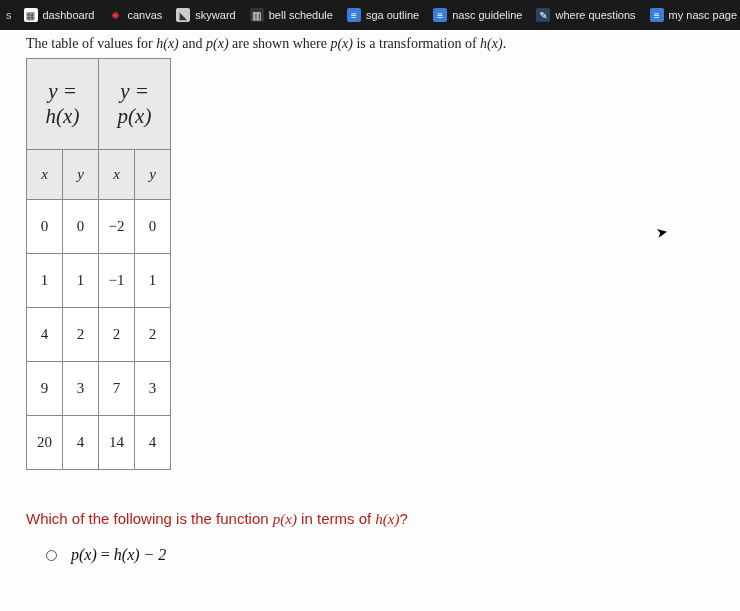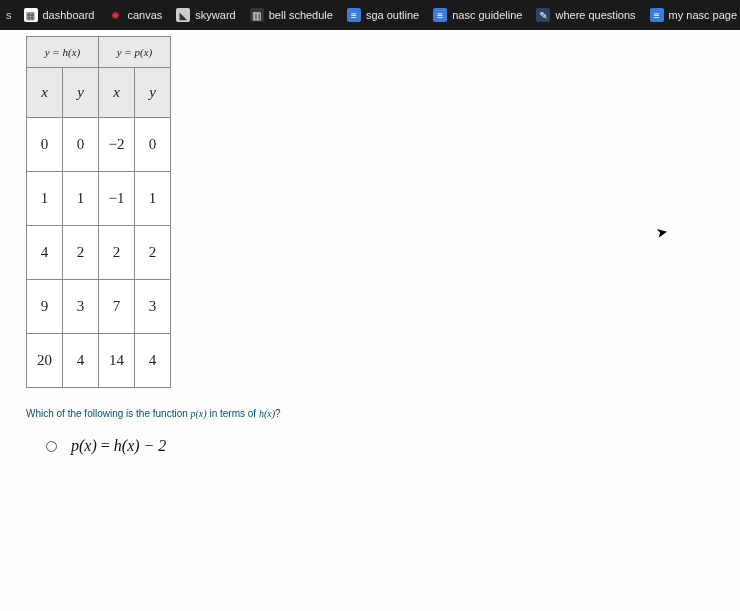--- a/index.html
+++ b/index.html
@@ -175,6 +175,9 @@
 
 <div class="content">
 
+  <div class="prompt-text">
+    <span>The table of values for </span><span class="mi">h(x)</span><span> and </span><span class="mi">p(x)</span><span> are shown where </span><span class="mi">p(x)</span><span> is a transformation of </span><span class="mi">h(x)</span><span>.</span>
+  </div>
 
   <table class="fn-table">
     <tbody>

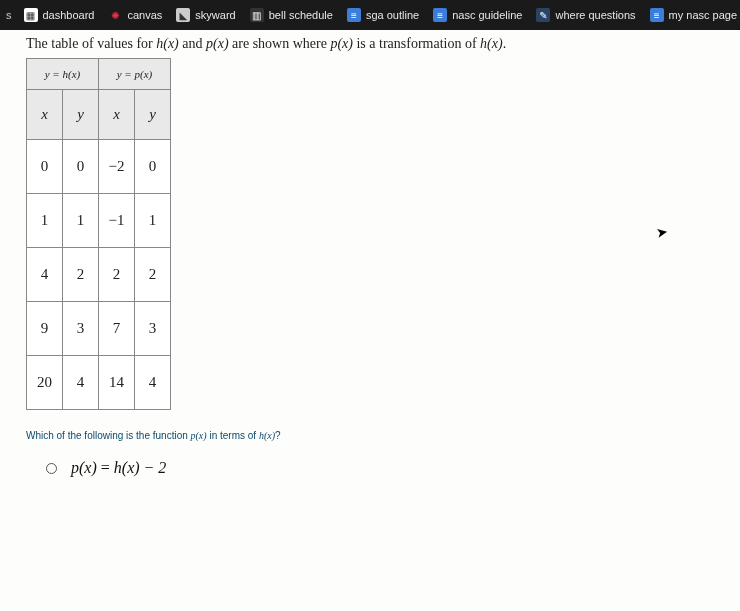--- a/index.html
+++ b/index.html
@@ -79,8 +79,8 @@
       font-weight: normal;
     }
     .hdr-func {
-      font-size: 11px;
-      padding: 9px 6px;
+      font-size: 21px;
+      padding: 20px 6px;
       font-style: italic;
     }
     .hdr-sub {

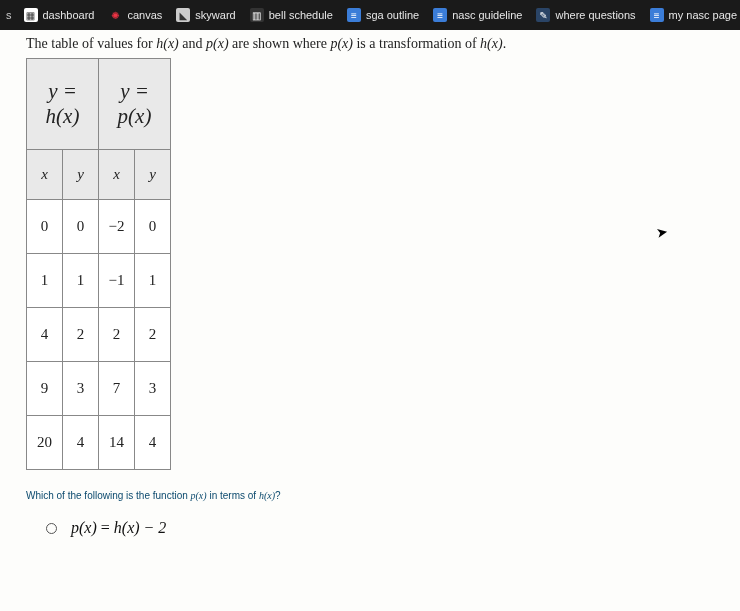--- a/index.html
+++ b/index.html
@@ -96,10 +96,10 @@
     }
 
     .question-text {
-      margin-top: 20px;
-      font-size: 10px;
+      margin-top: 40px;
+      font-size: 15px;
       font-family: Arial, Helvetica, sans-serif;
-      color: #0c4a6e;
+      color: #b91c1c;
     }
     .question-text .mi { font-family: Georgia, serif; font-style: italic; }
 

